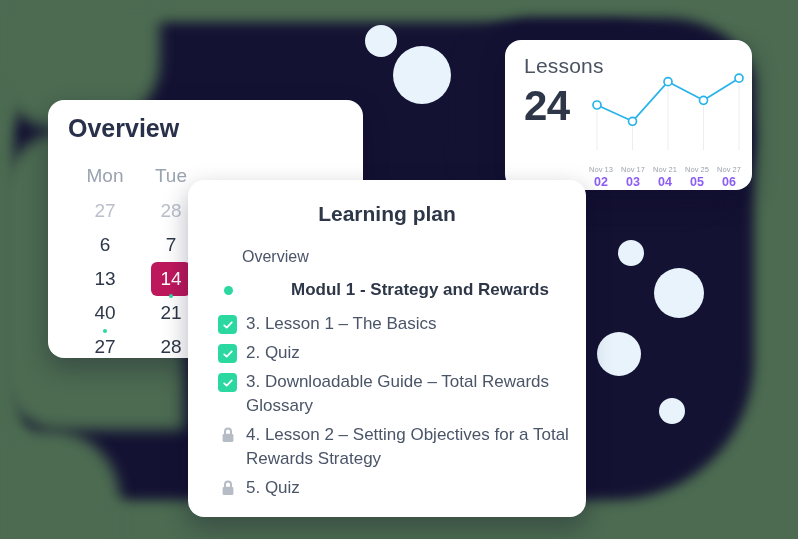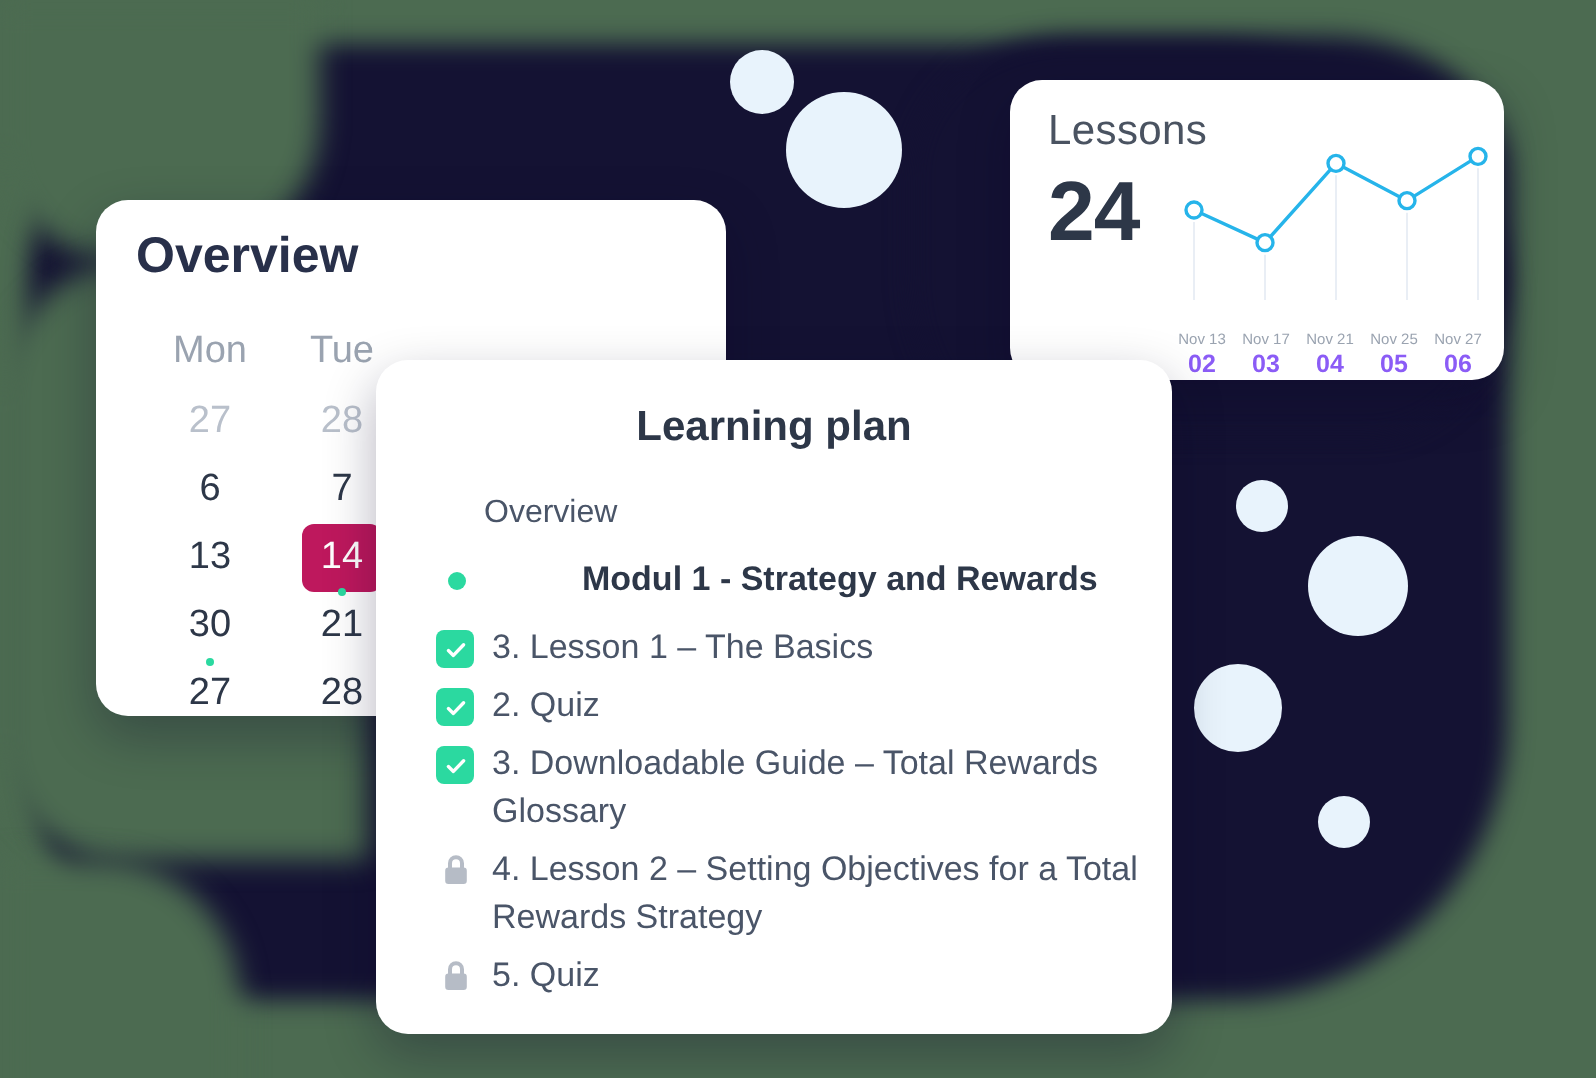--- a/index.html
+++ b/index.html
@@ -375,7 +375,7 @@
           </div>
         </div>
         <div class="cal-row">
-          <div class="cal-cell">30</div>
+          <div class="cal-cell">40</div>
           <div class="cal-cell">21</div>
         </div>
         <div class="cal-row">

